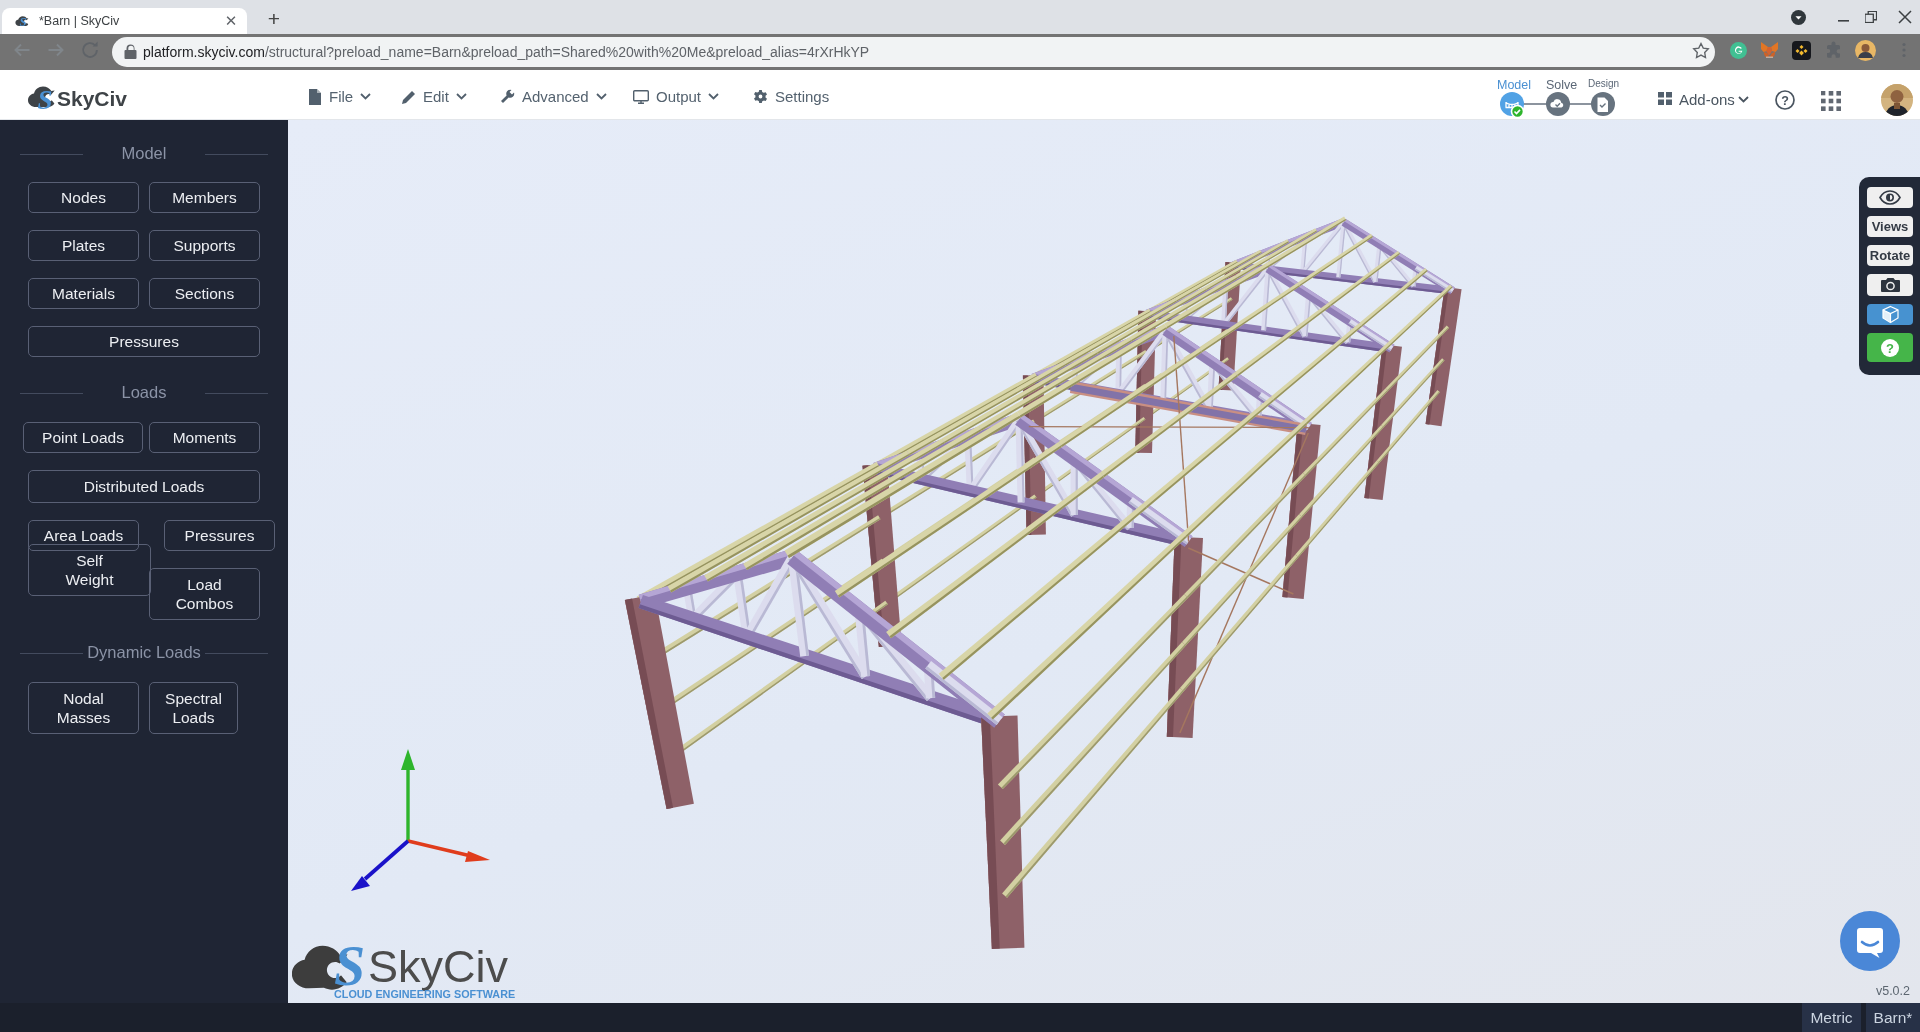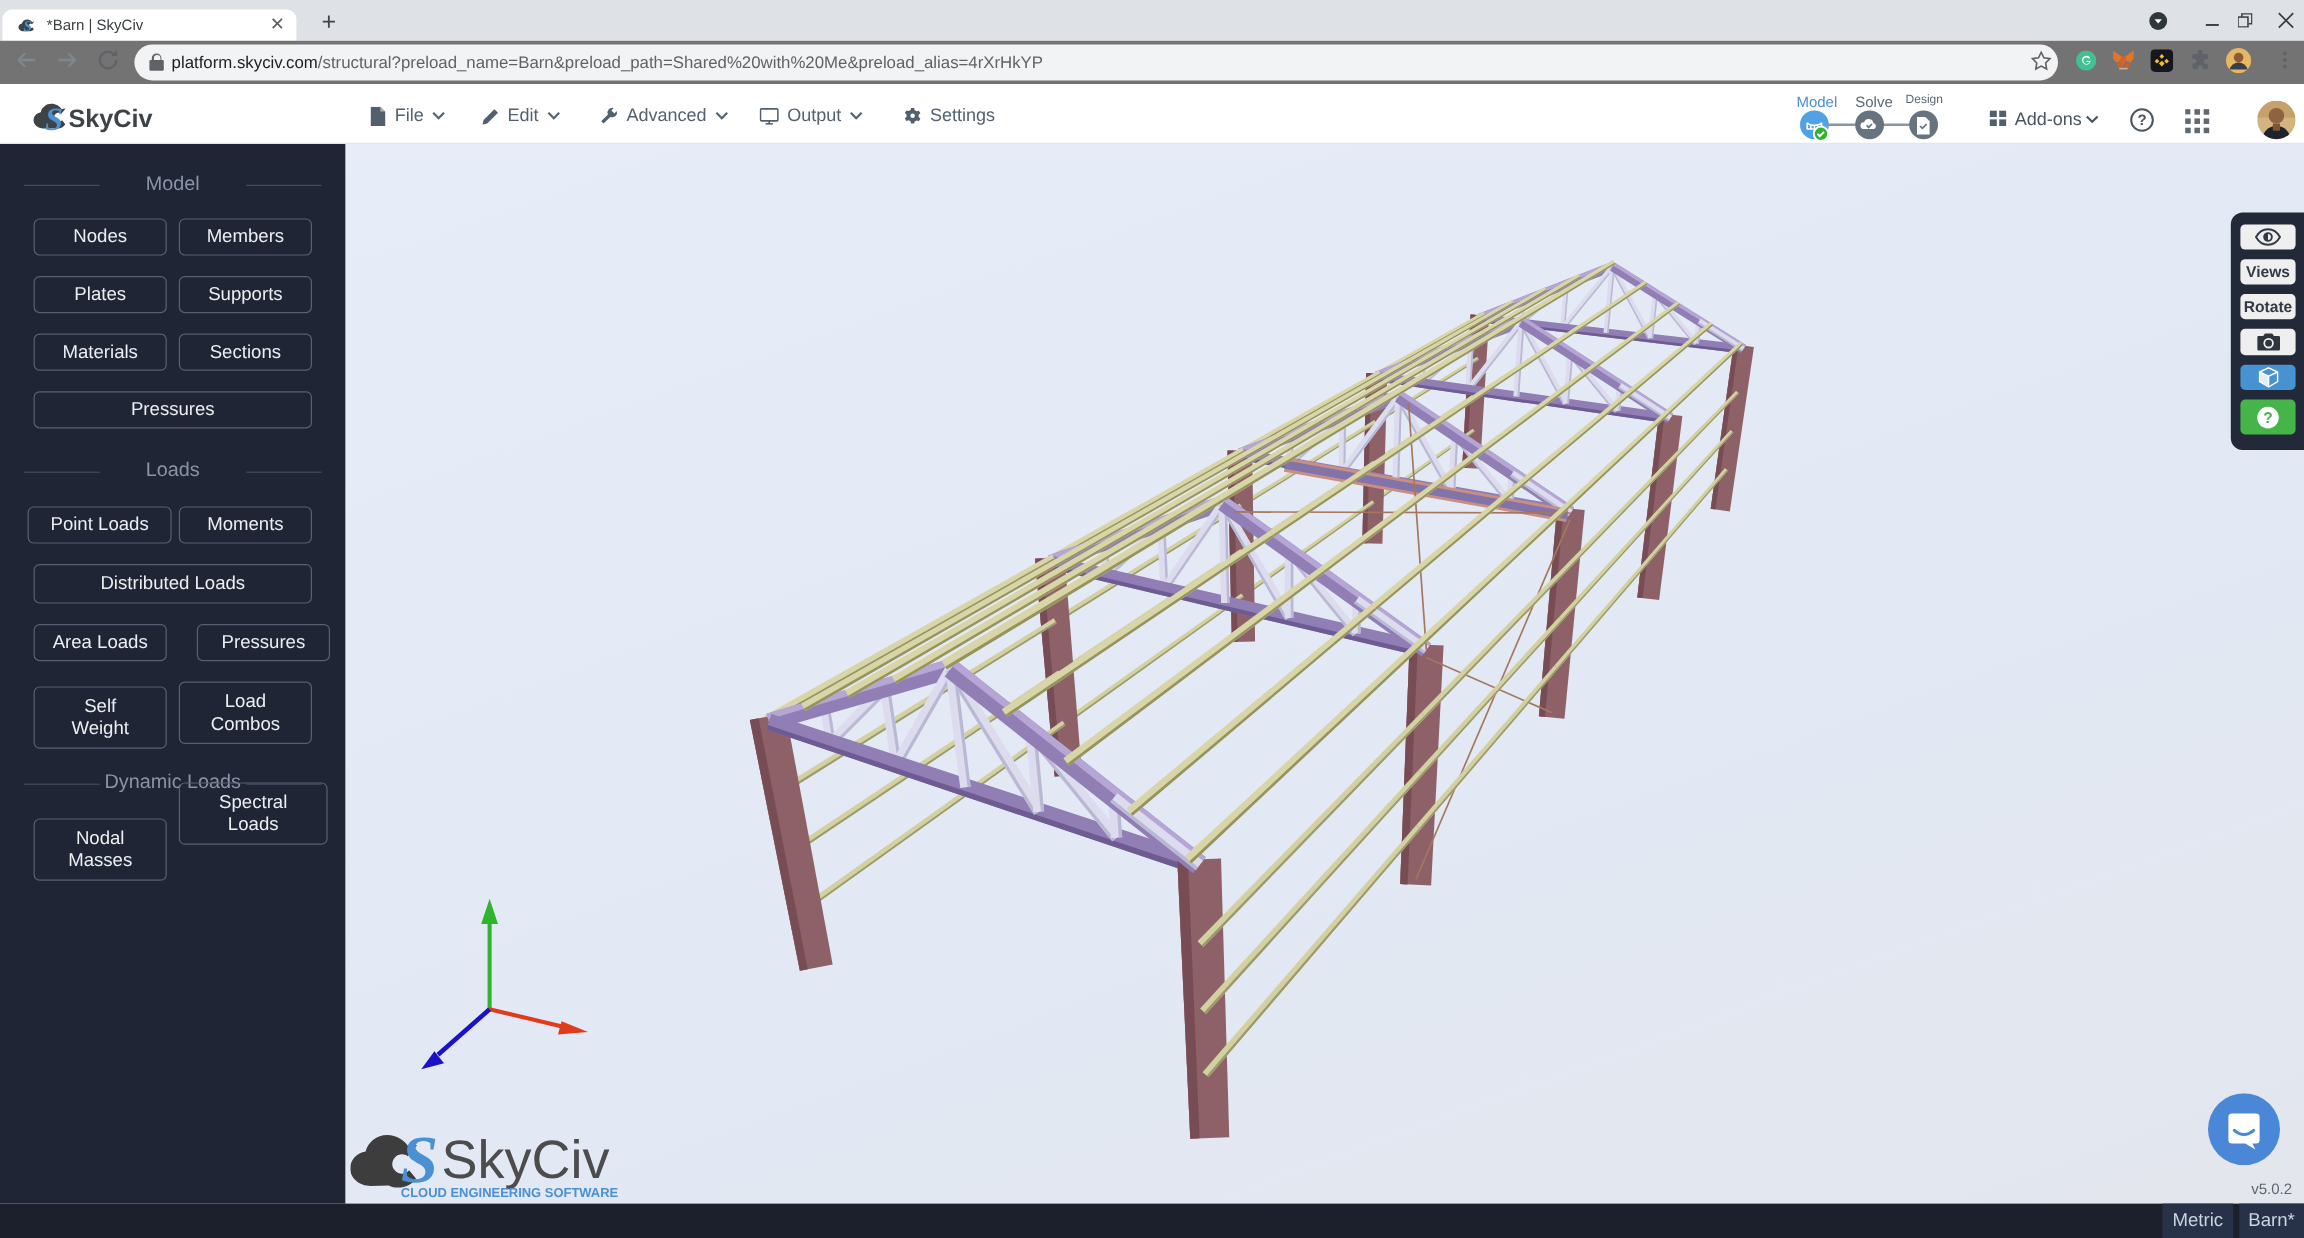--- a/index.html
+++ b/index.html
@@ -237,7 +237,7 @@
  <div class="sbtn" style="left:28px;top:350px;width:232px;height:33px">Distributed Loads</div>
  <div class="sbtn" style="left:28px;top:400px;width:111px;height:31px">Area Loads</div>
  <div class="sbtn" style="left:164px;top:400px;width:111px;height:31px">Pressures</div>
- <div class="sbtn" style="left:28px;top:452px;width:111px;height:52px">Self<br>Weight</div>
+ <div class="sbtn" style="left:28px;top:424px;width:123px;height:52px">Self<br>Weight</div>
  <div class="sbtn" style="left:149px;top:448px;width:111px;height:52px">Load<br>Combos</div>
  <div class="shead" style="top:523px">Dynamic Loads</div>
  <div class="sbtn" style="left:28px;top:562px;width:111px;height:52px">Nodal<br>Masses</div>

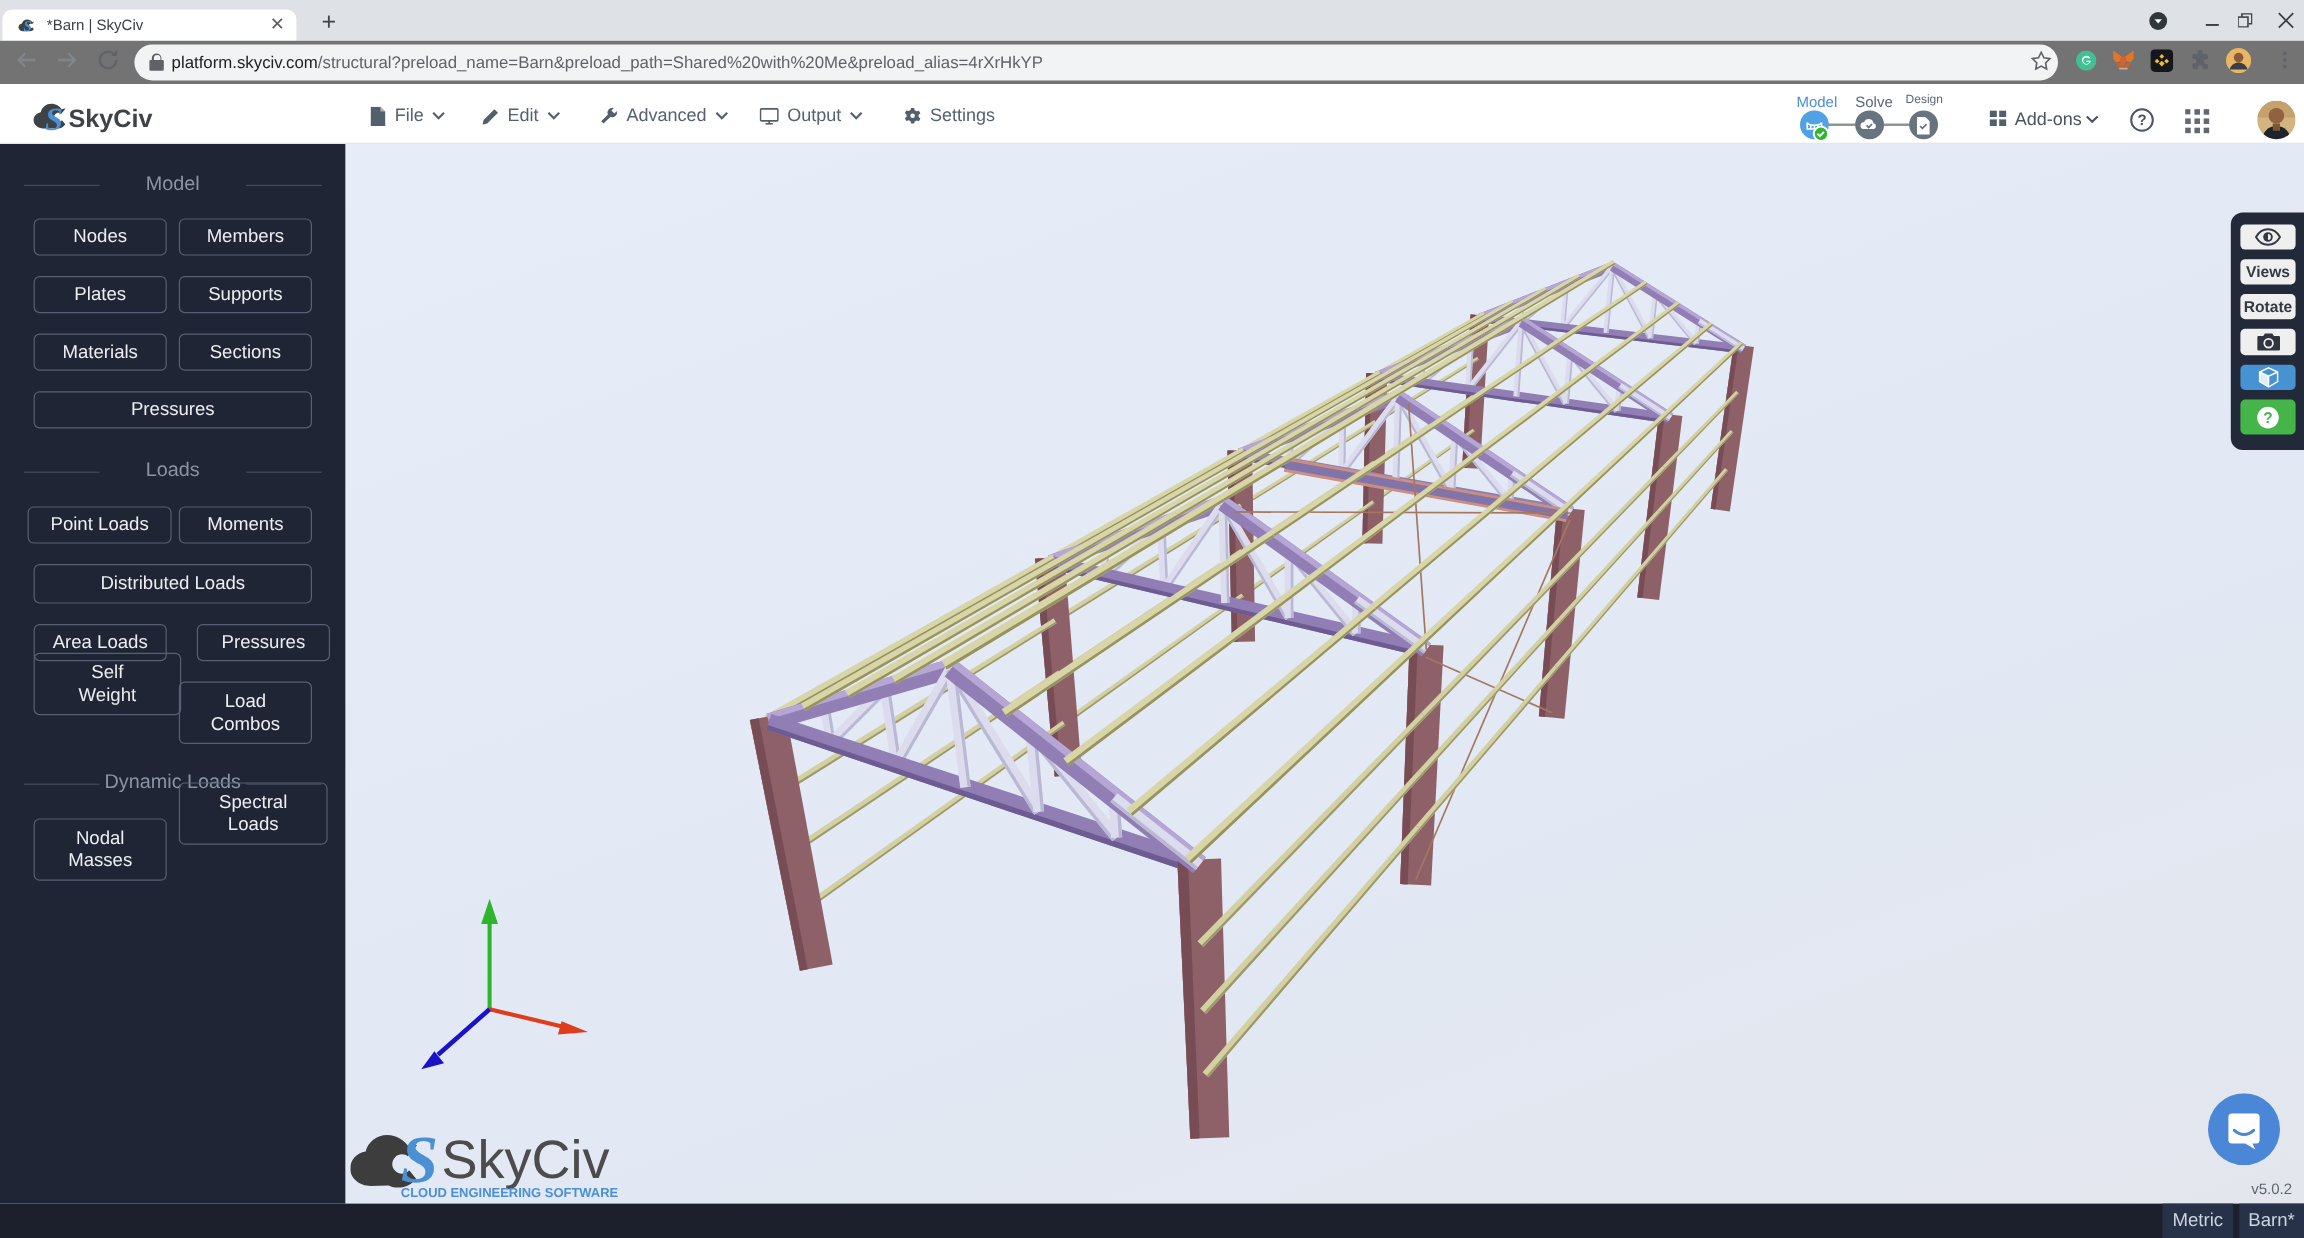--- a/index.html
+++ b/index.html
@@ -241,7 +241,7 @@
  <div class="sbtn" style="left:149px;top:448px;width:111px;height:52px">Load<br>Combos</div>
  <div class="shead" style="top:523px">Dynamic Loads</div>
  <div class="sbtn" style="left:28px;top:562px;width:111px;height:52px">Nodal<br>Masses</div>
- <div class="sbtn" style="left:149px;top:532px;width:124px;height:52px">Spectral<br>Loads</div>
+ <div class="sbtn" style="left:149px;top:562px;width:89px;height:52px">Spectral<br>Loads</div>
 </div>
 
 <div id="canvas">

